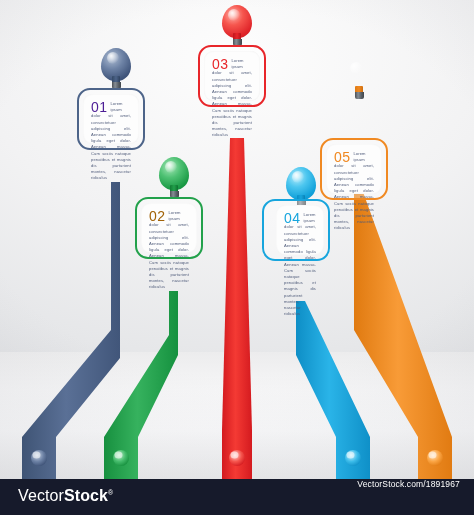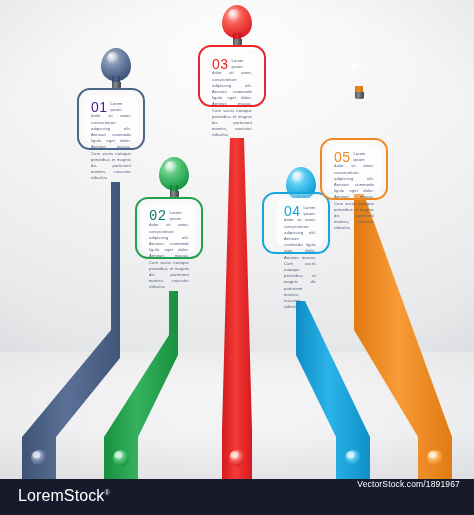--- a/index.html
+++ b/index.html
@@ -189,7 +189,7 @@
   <div class="card" style="left:135px;top:197px;width:68px;height:62px;border-color:#22a14b;">
     <div class="inner">
       <div class="body">
-        <span class="num" style="color:#0f766e;font-family:Liberation Mono, monospace;">02</span><span>Lorem ipsum dolor sit amet, consectetuer adipiscing elit. Aenean commodo ligula eget dolor. Aenean massa. Cum sociis natoque penatibus et magnis dis parturient montes, nascetur ridiculus</span>
+        <span class="num" style="color:#a16207;">02</span><span>Lorem ipsum dolor sit amet, consectetuer adipiscing elit. Aenean commodo ligula eget dolor. Aenean massa. Cum sociis natoque penatibus et magnis dis parturient montes, nascetur ridiculus</span>
       </div>
     </div>
   </div>

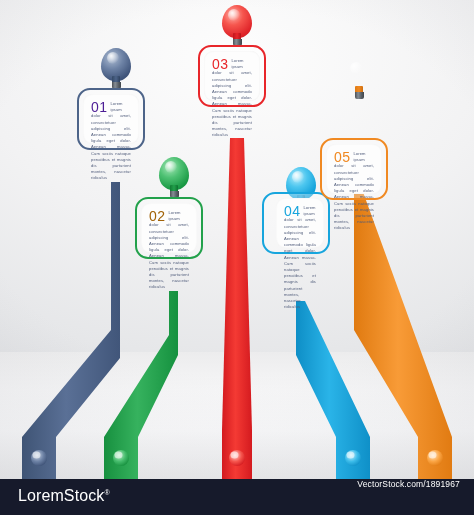--- a/index.html
+++ b/index.html
@@ -214,7 +214,7 @@
     <div class="neck" style="background:linear-gradient(90deg,#0c8ec6 0%,#17a5dd 50%,#0a81b5 100%);"></div>
     <div class="cap"></div>
   </div>
-  <div class="card" style="left:262px;top:192px;width:68px;height:62px;border-color:#17a5dd;padding-left:12px;">
+  <div class="card" style="left:262px;top:199px;width:68px;height:62px;border-color:#17a5dd;padding-left:12px;">
     <div class="inner">
       <div class="body">
         <span class="num" style="color:#17a5dd;">04</span><span>Lorem ipsum dolor sit amet, consectetuer adipiscing elit. Aenean commodo ligula eget dolor. Aenean massa. Cum sociis natoque penatibus et magnis dis parturient montes, nascetur ridiculus</span>

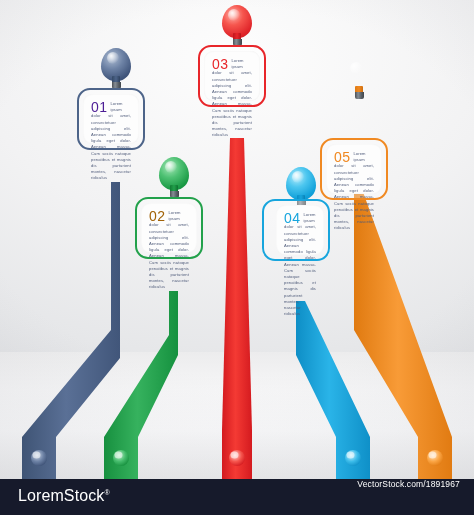--- a/index.html
+++ b/index.html
@@ -237,7 +237,7 @@
   </div>
 
   <div class="footer">
-    <div class="wm"><span>Lorem</span><b>Stock</b><sup>®</sup></div>
+    <div class="wm"><span>Vector</span><b>Stock</b><sup>®</sup></div>
     <div class="wm-url">VectorStock.com/1891967</div>
   </div>
 

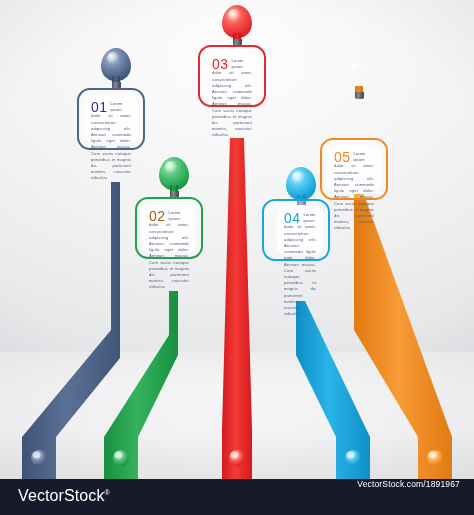--- a/index.html
+++ b/index.html
@@ -75,7 +75,7 @@
     position:absolute;left:18px;top:8px;
     font-size:16px;color:#ffffff;letter-spacing:0.1px;white-space:nowrap;
   }
-  .wm b{font-weight:400;}
+  .wm b{font-weight:700;}
   .wm sup{font-size:7px;vertical-align:super;}
   .wm-url{
     position:absolute;right:14px;top:0;

